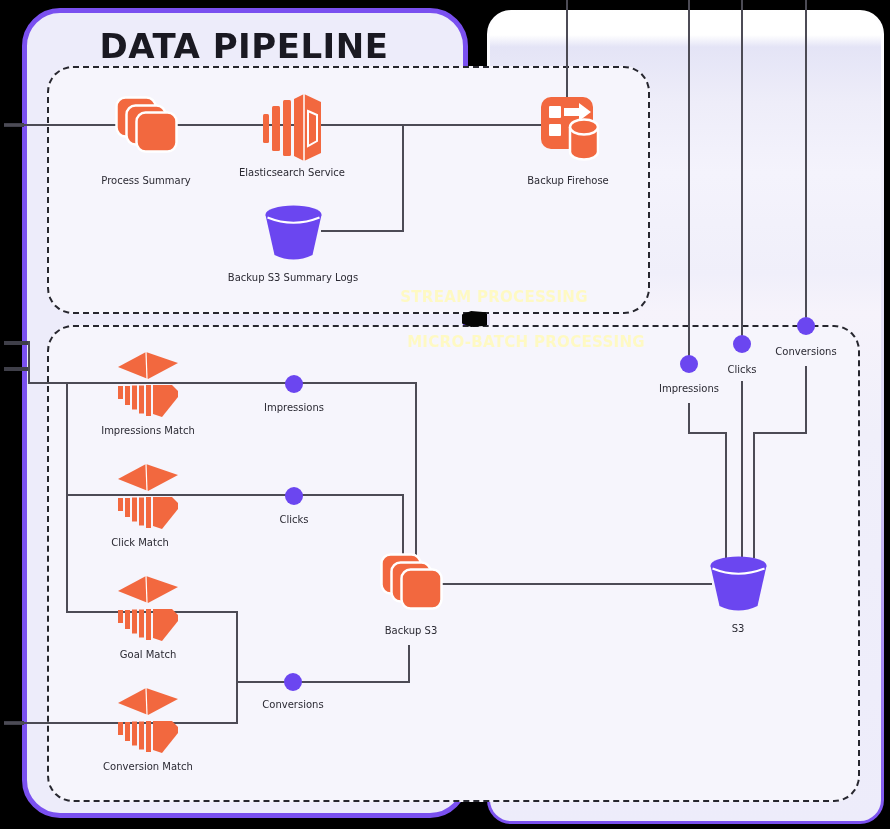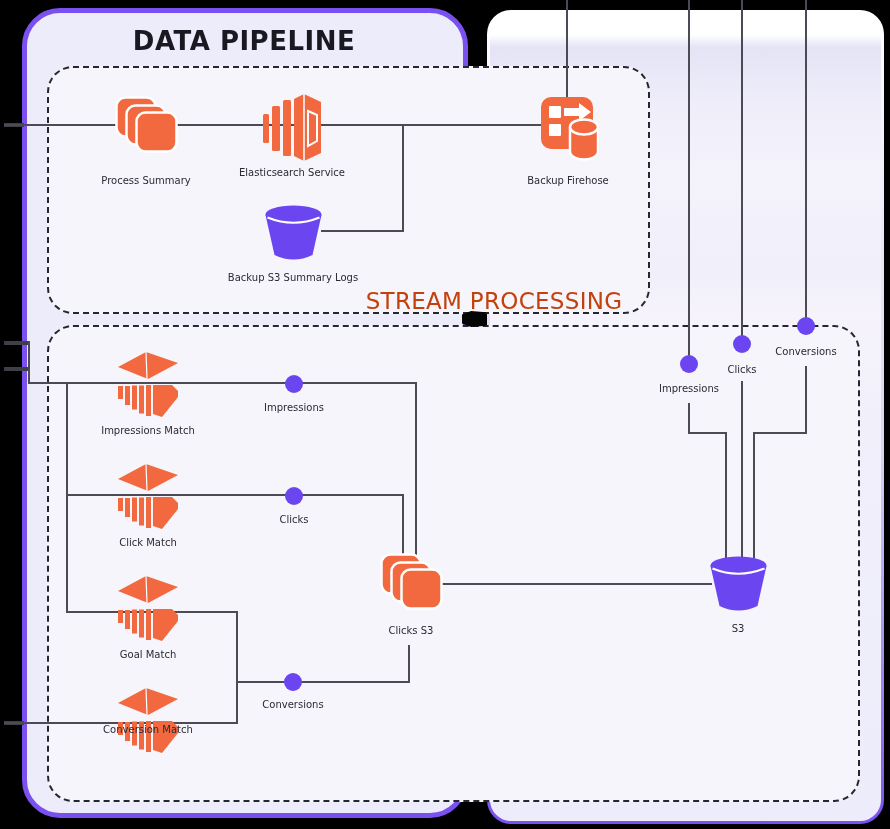--- a/index.html
+++ b/index.html
@@ -17,7 +17,7 @@
   .box-stream{left:47px;top:66px;width:599px;height:244px;}
   .box-micro{left:47px;top:325px;width:809px;height:473px;}
   
-  .title{position:absolute;transform:translateX(-50%);font-weight:bold;font-size:26px;
+  .title{position:absolute;transform:translateX(-50%);font-weight:bold;font-size:34px;
     color:#1A1922;letter-spacing:.5px;white-space:nowrap;}
   .section-label{position:absolute;transform:translateX(-50%);font-weight:normal;font-size:23px;
     color:#c2410c;letter-spacing:.3px;white-space:nowrap;}

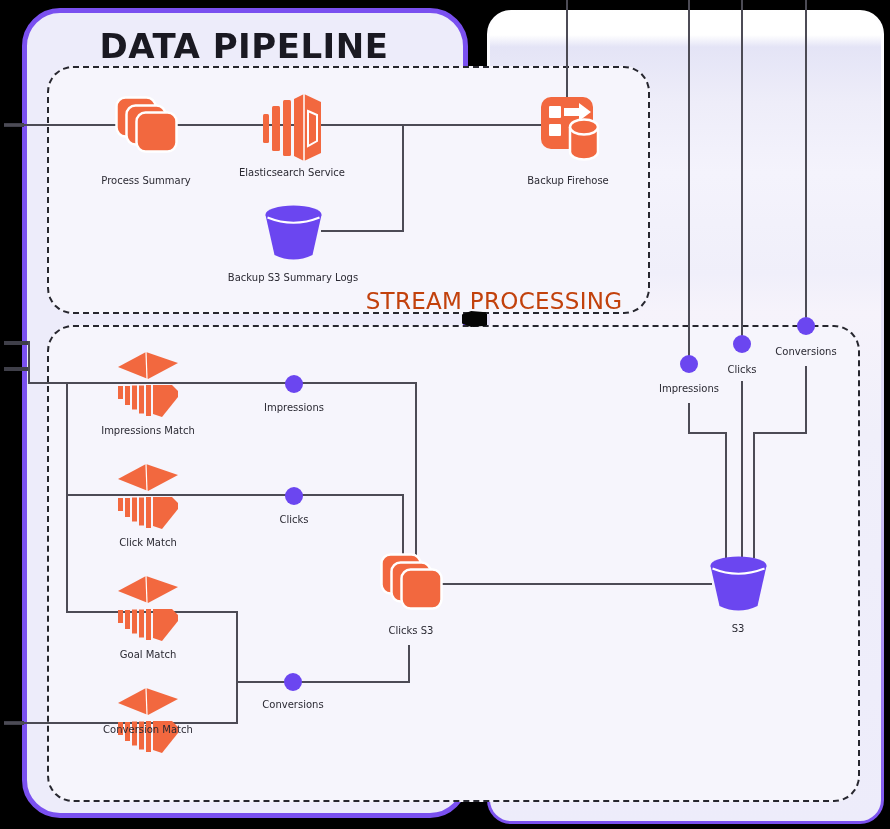--- a/index.html
+++ b/index.html
@@ -19,8 +19,8 @@
   
   .title{position:absolute;transform:translateX(-50%);font-weight:bold;font-size:34px;
     color:#1A1922;letter-spacing:.5px;white-space:nowrap;}
-  .section-label{position:absolute;transform:translateX(-50%);font-weight:normal;font-size:23px;
-    color:#c2410c;letter-spacing:.3px;white-space:nowrap;}
+  .section-label{position:absolute;transform:translateX(-50%);font-weight:bold;font-size:15px;
+    color:#fef9c3;letter-spacing:.3px;white-space:nowrap;}
   
   .ln{position:absolute;background:#4C4B55;}
   .stub{position:absolute;background:#3F3F49;}

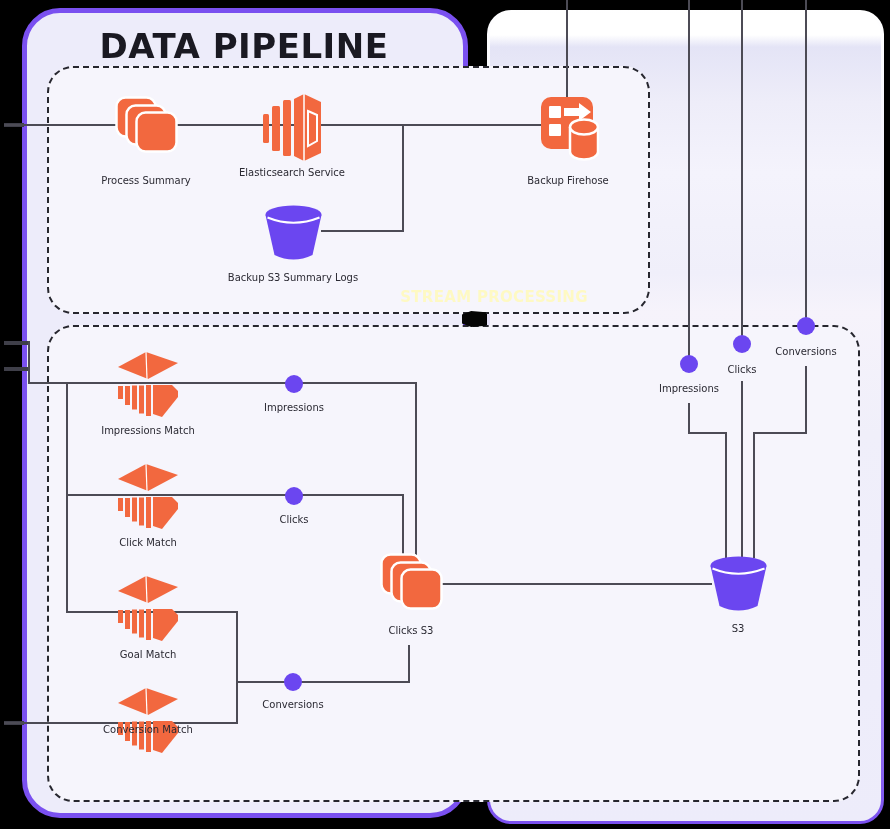--- a/index.html
+++ b/index.html
@@ -73,6 +73,7 @@
 
   <div class="title" style="left:244px;top:26px">DATA PIPELINE</div>
   <div class="section-label" style="left:494px;top:288px">STREAM PROCESSING</div>
+  <div class="section-label" style="left:526px;top:333px">MICRO-BATCH PROCESSING</div>
 
   <div class="stub" style="left:4px;top:123px;width:20px;height:4px"></div>
   <div class="ln" style="left:4px;top:124px;width:538px;height:2px"></div>

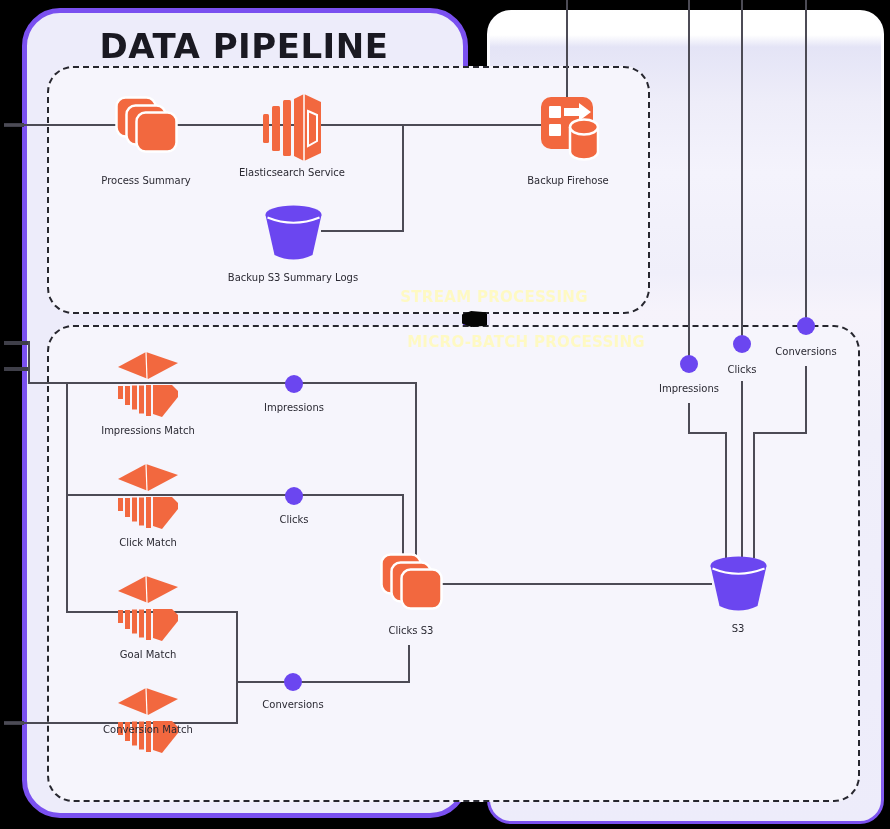--- a/index.html
+++ b/index.html
@@ -185,7 +185,7 @@
   <div class="nlabel" style="left:293px;top:272px">Backup S3 Summary Logs</div>
 
   <div class="nlabel" style="left:148px;top:425px">Impressions Match</div>
-  <div class="nlabel" style="left:148px;top:537px">Click Match</div>
+  <div class="nlabel" style="left:140px;top:537px">Click Match</div>
   <div class="nlabel" style="left:148px;top:649px">Goal Match</div>
   <div class="nlabel" style="left:148px;top:724px">Conversion Match</div>
 

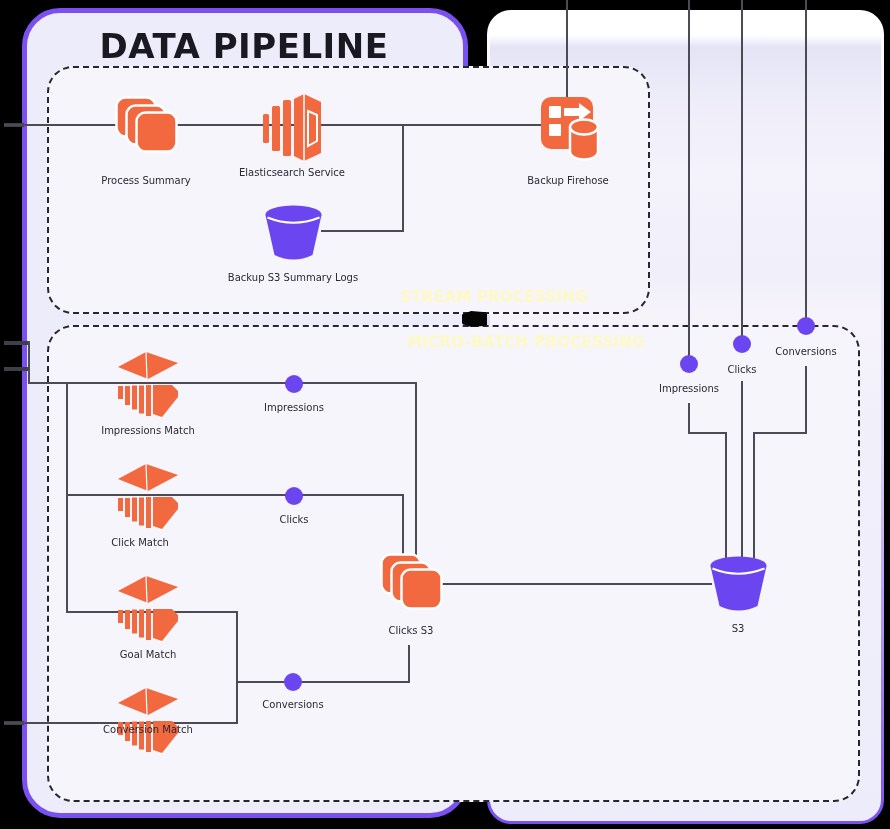--- a/index.html
+++ b/index.html
@@ -193,7 +193,7 @@
   <div class="nlabel" style="left:294px;top:514px">Clicks</div>
   <div class="nlabel" style="left:293px;top:699px">Conversions</div>
 
-  <div class="nlabel" style="left:411px;top:625px">Clicks S3</div>
+  <div class="nlabel" style="left:411px;top:625px">Backup S3</div>
   <div class="nlabel" style="left:738px;top:623px">S3</div>
 
   <div class="nlabel" style="left:689px;top:383px">Impressions</div>

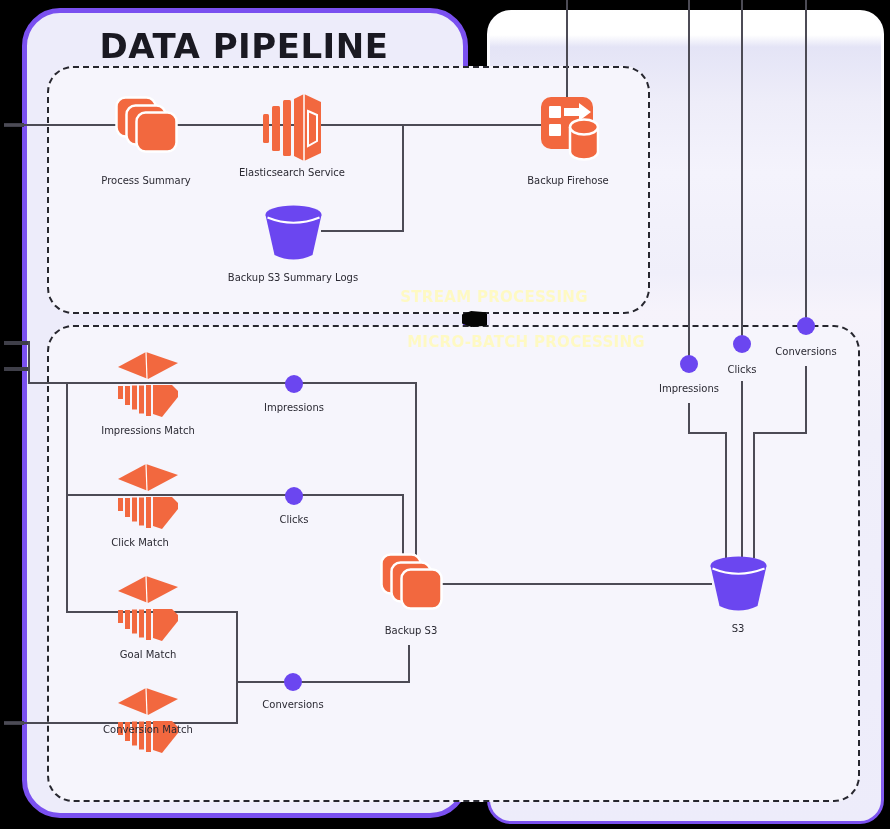--- a/index.html
+++ b/index.html
@@ -187,7 +187,7 @@
   <div class="nlabel" style="left:148px;top:425px">Impressions Match</div>
   <div class="nlabel" style="left:140px;top:537px">Click Match</div>
   <div class="nlabel" style="left:148px;top:649px">Goal Match</div>
-  <div class="nlabel" style="left:148px;top:724px">Conversion Match</div>
+  <div class="nlabel" style="left:148px;top:761px">Conversion Match</div>
 
   <div class="nlabel" style="left:294px;top:402px">Impressions</div>
   <div class="nlabel" style="left:294px;top:514px">Clicks</div>

